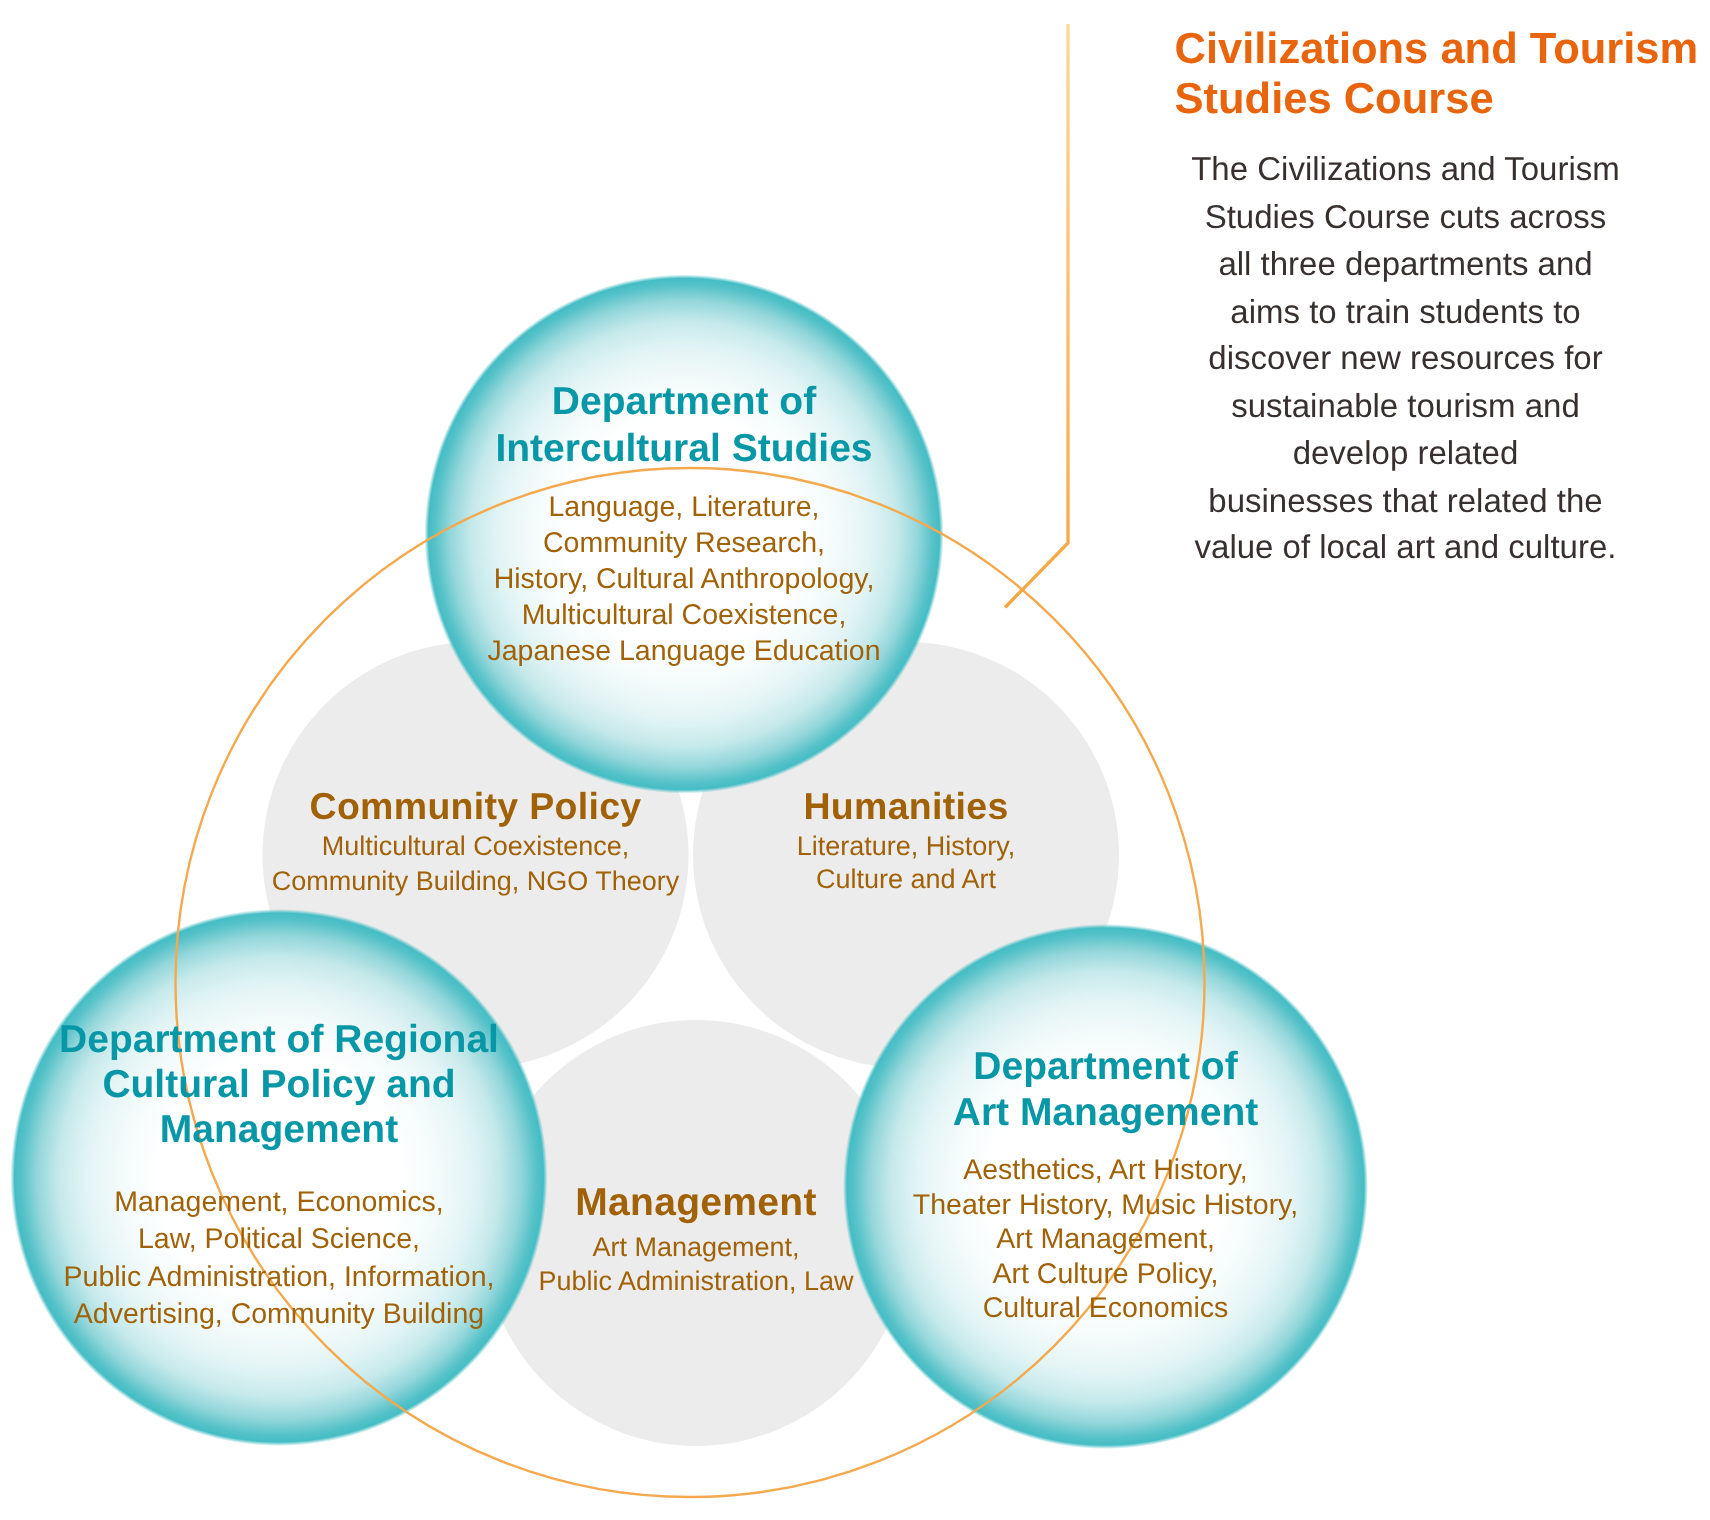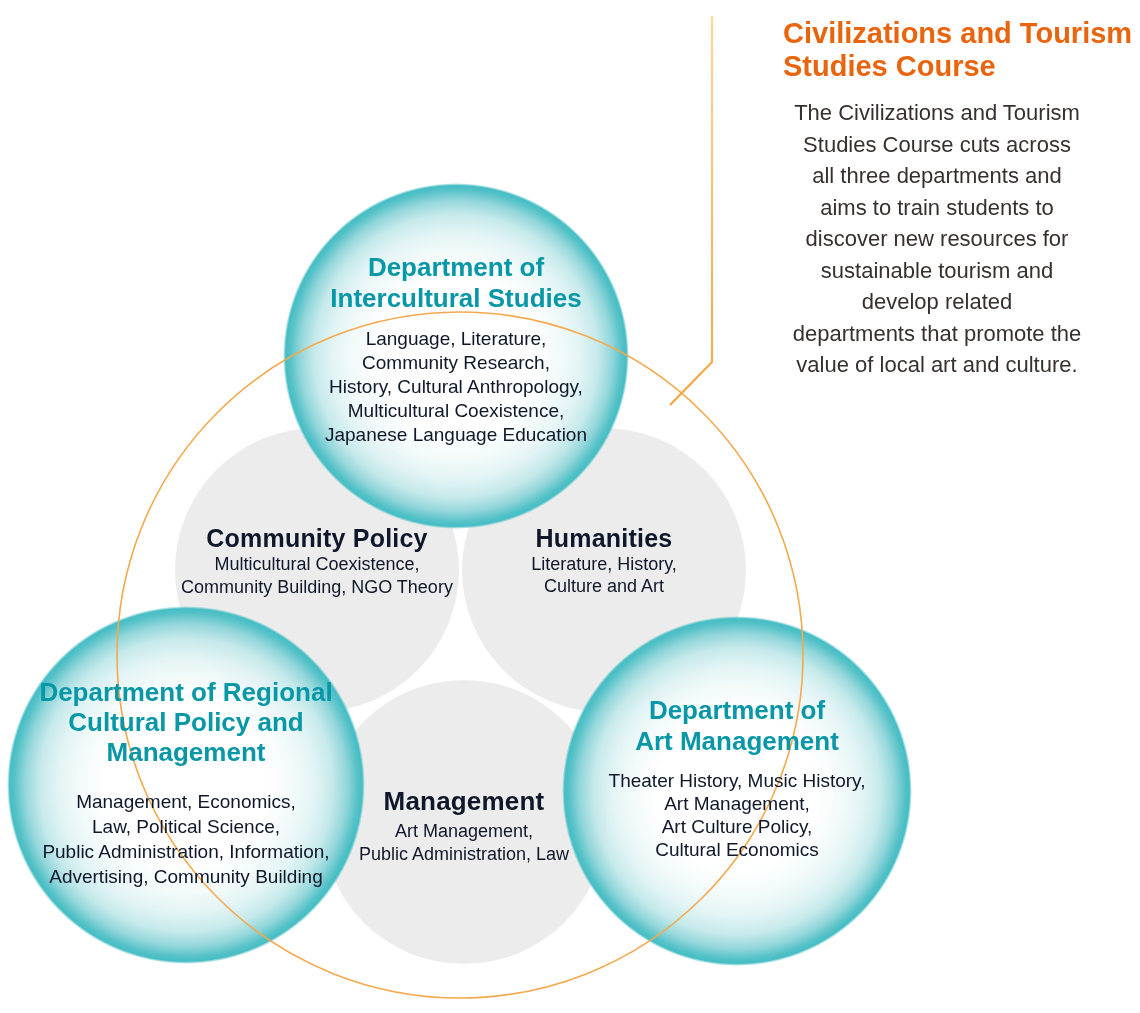--- a/index.html
+++ b/index.html
@@ -34,7 +34,7 @@
   .ring-svg { position:absolute; left:0; top:0; width:1140px; height:1013px; z-index:3; pointer-events:none; }
 
   
-  .label { position:absolute; z-index:4; text-align:center; color:#0f172a; }
+  .label { position:absolute; z-index:4; text-align:center; color:#a16207; }
   .label div { white-space:nowrap; }
   .dept-title { color:#0897a6; font-weight:bold; font-size:26px; line-height:30px; }
   .subjects   { font-size:19px; line-height:24px; }

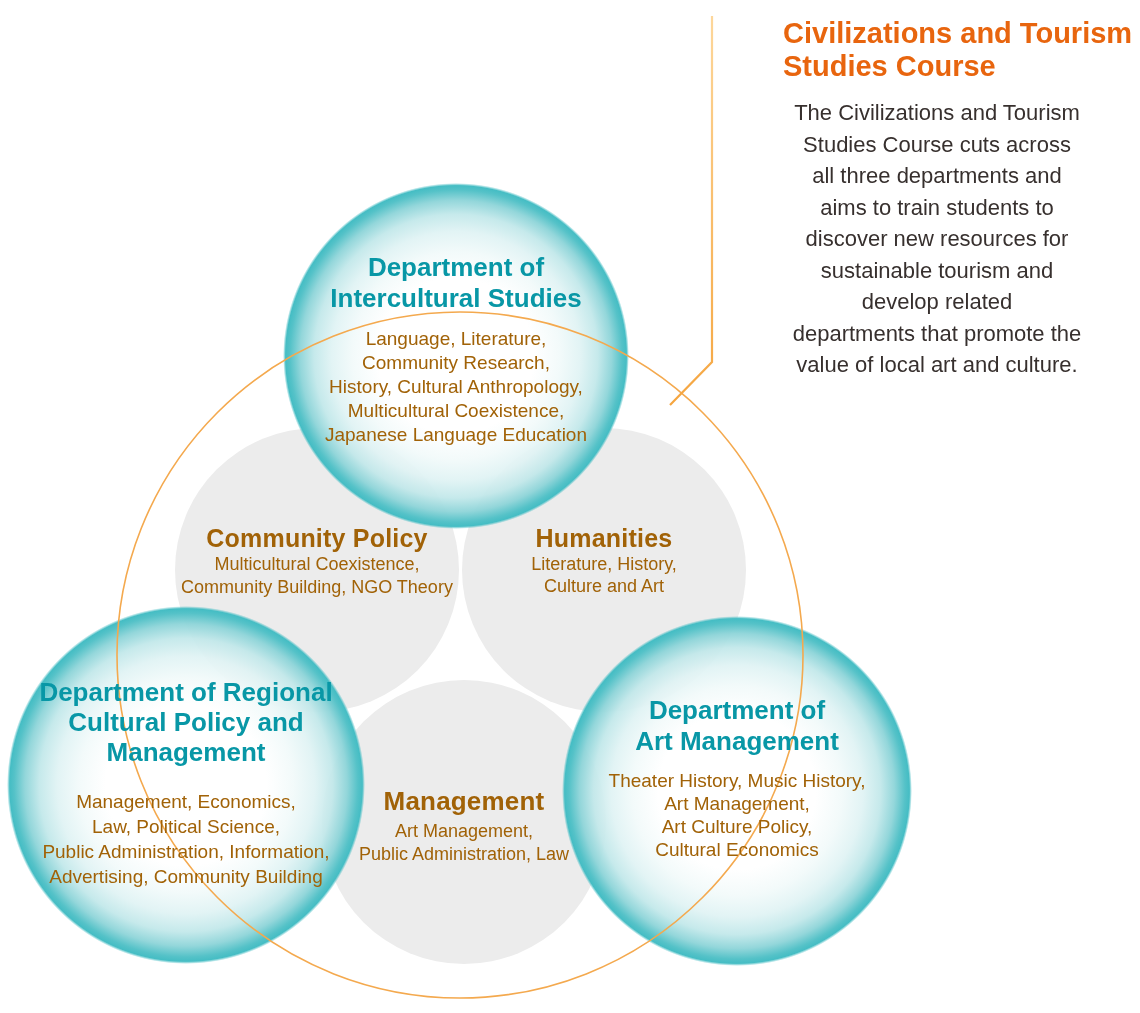--- a/index.html
+++ b/index.html
@@ -152,7 +152,7 @@
         <div>discover new resources for</div>
         <div>sustainable tourism and</div>
         <div>develop related</div>
-        <div>departments that promote the</div>
+        <div>businesses that related the</div>
         <div>value of local art and culture.</div>
       </div>
   </div>

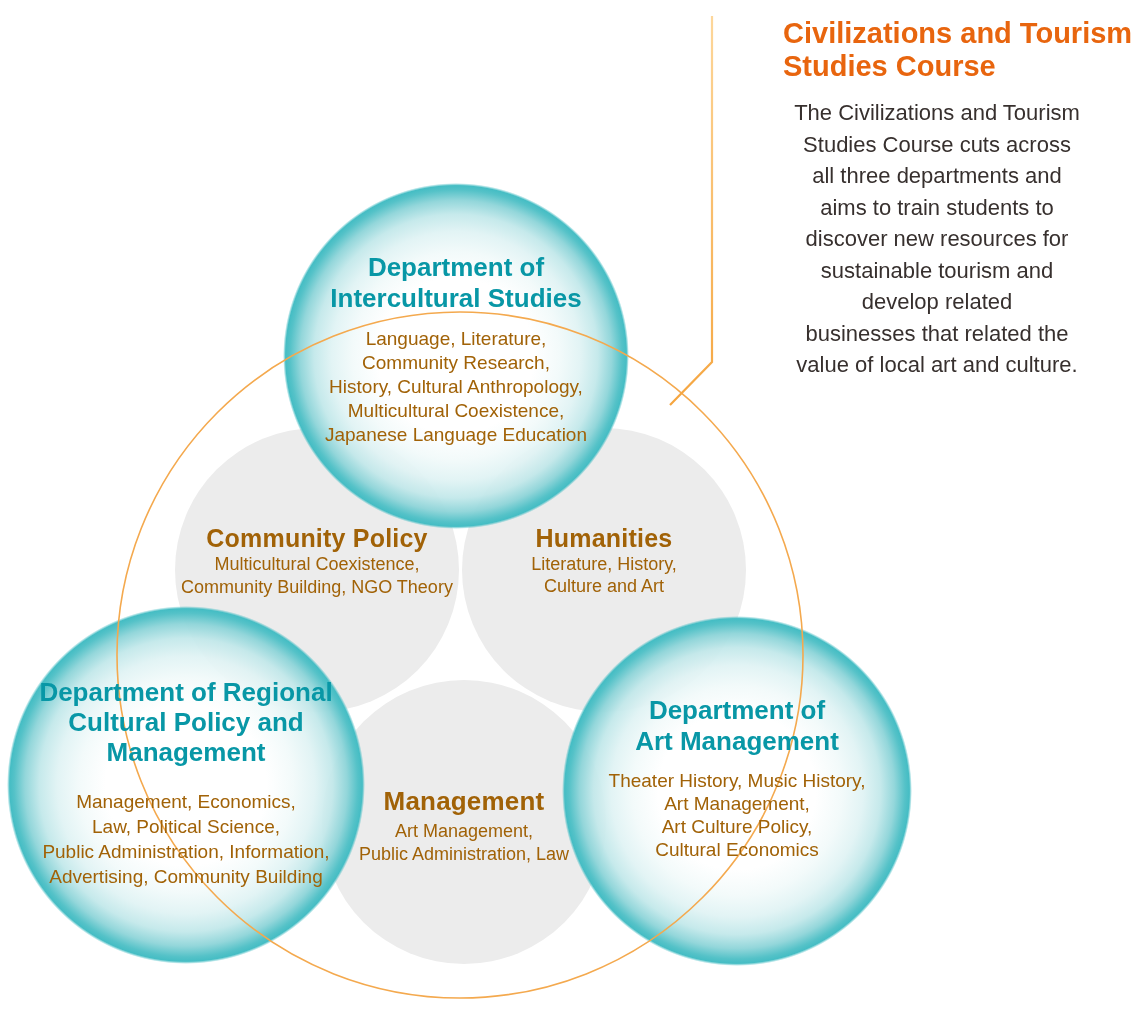--- a/index.html
+++ b/index.html
@@ -115,6 +115,7 @@
       <div>Art Management</div>
     </div>
   <div class="label subjects" id="l-art-subjects">
+      <div>Aesthetics, Art History,</div>
       <div>Theater History, Music History,</div>
       <div>Art Management,</div>
       <div>Art Culture Policy,</div>

